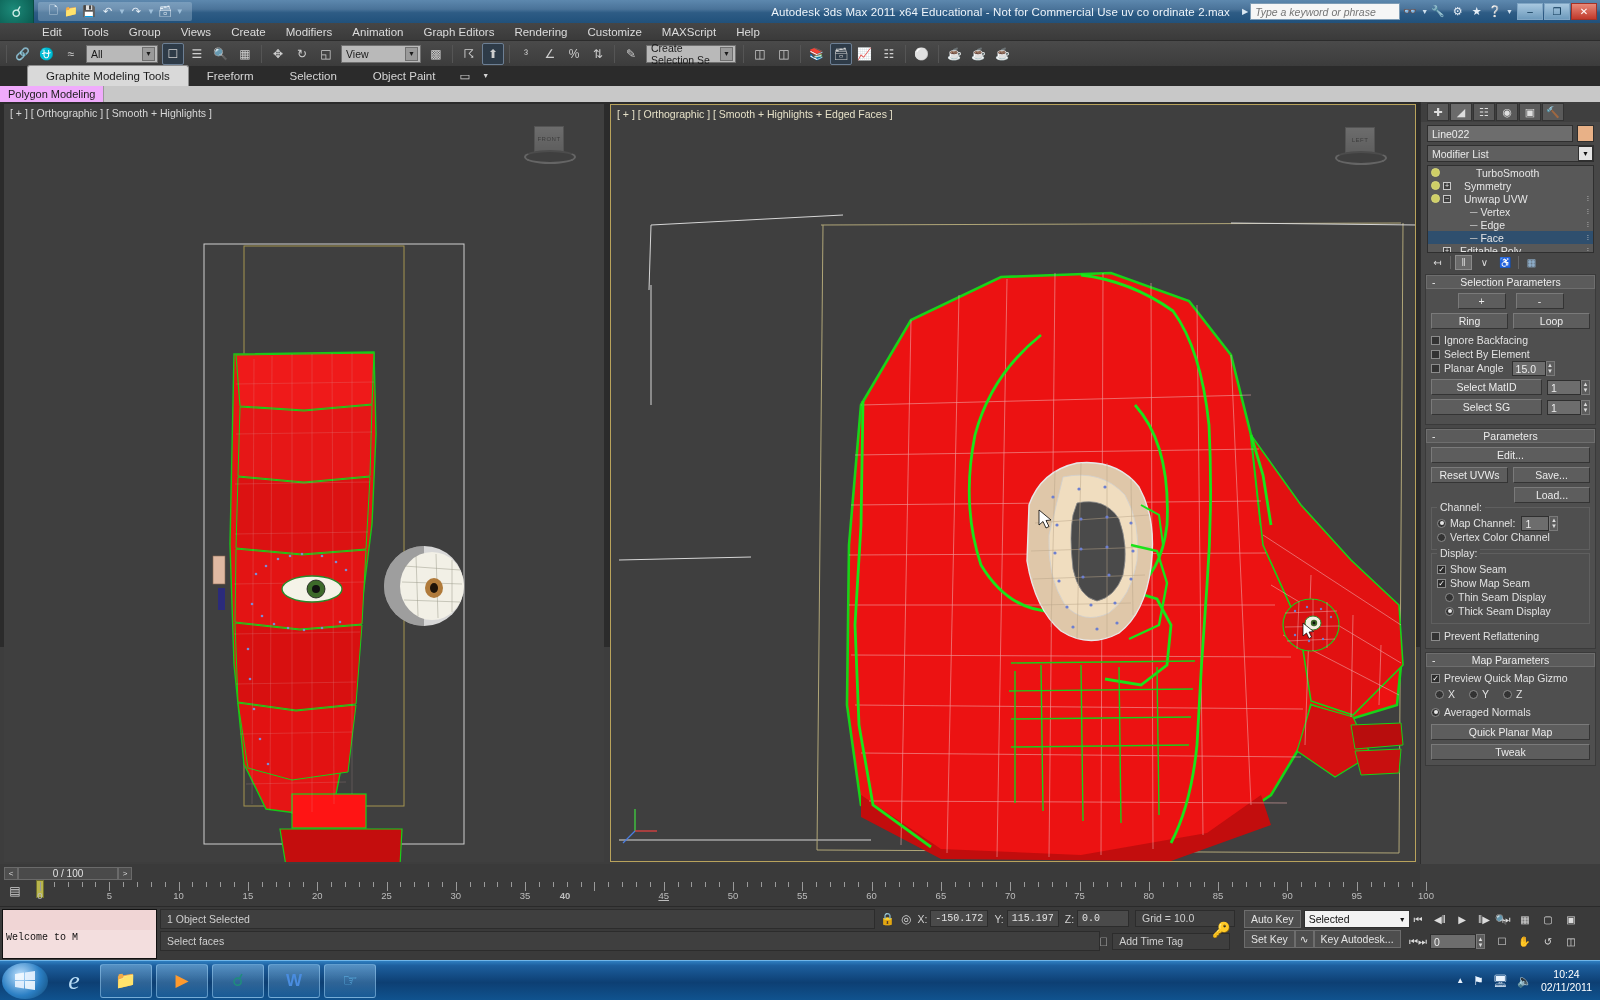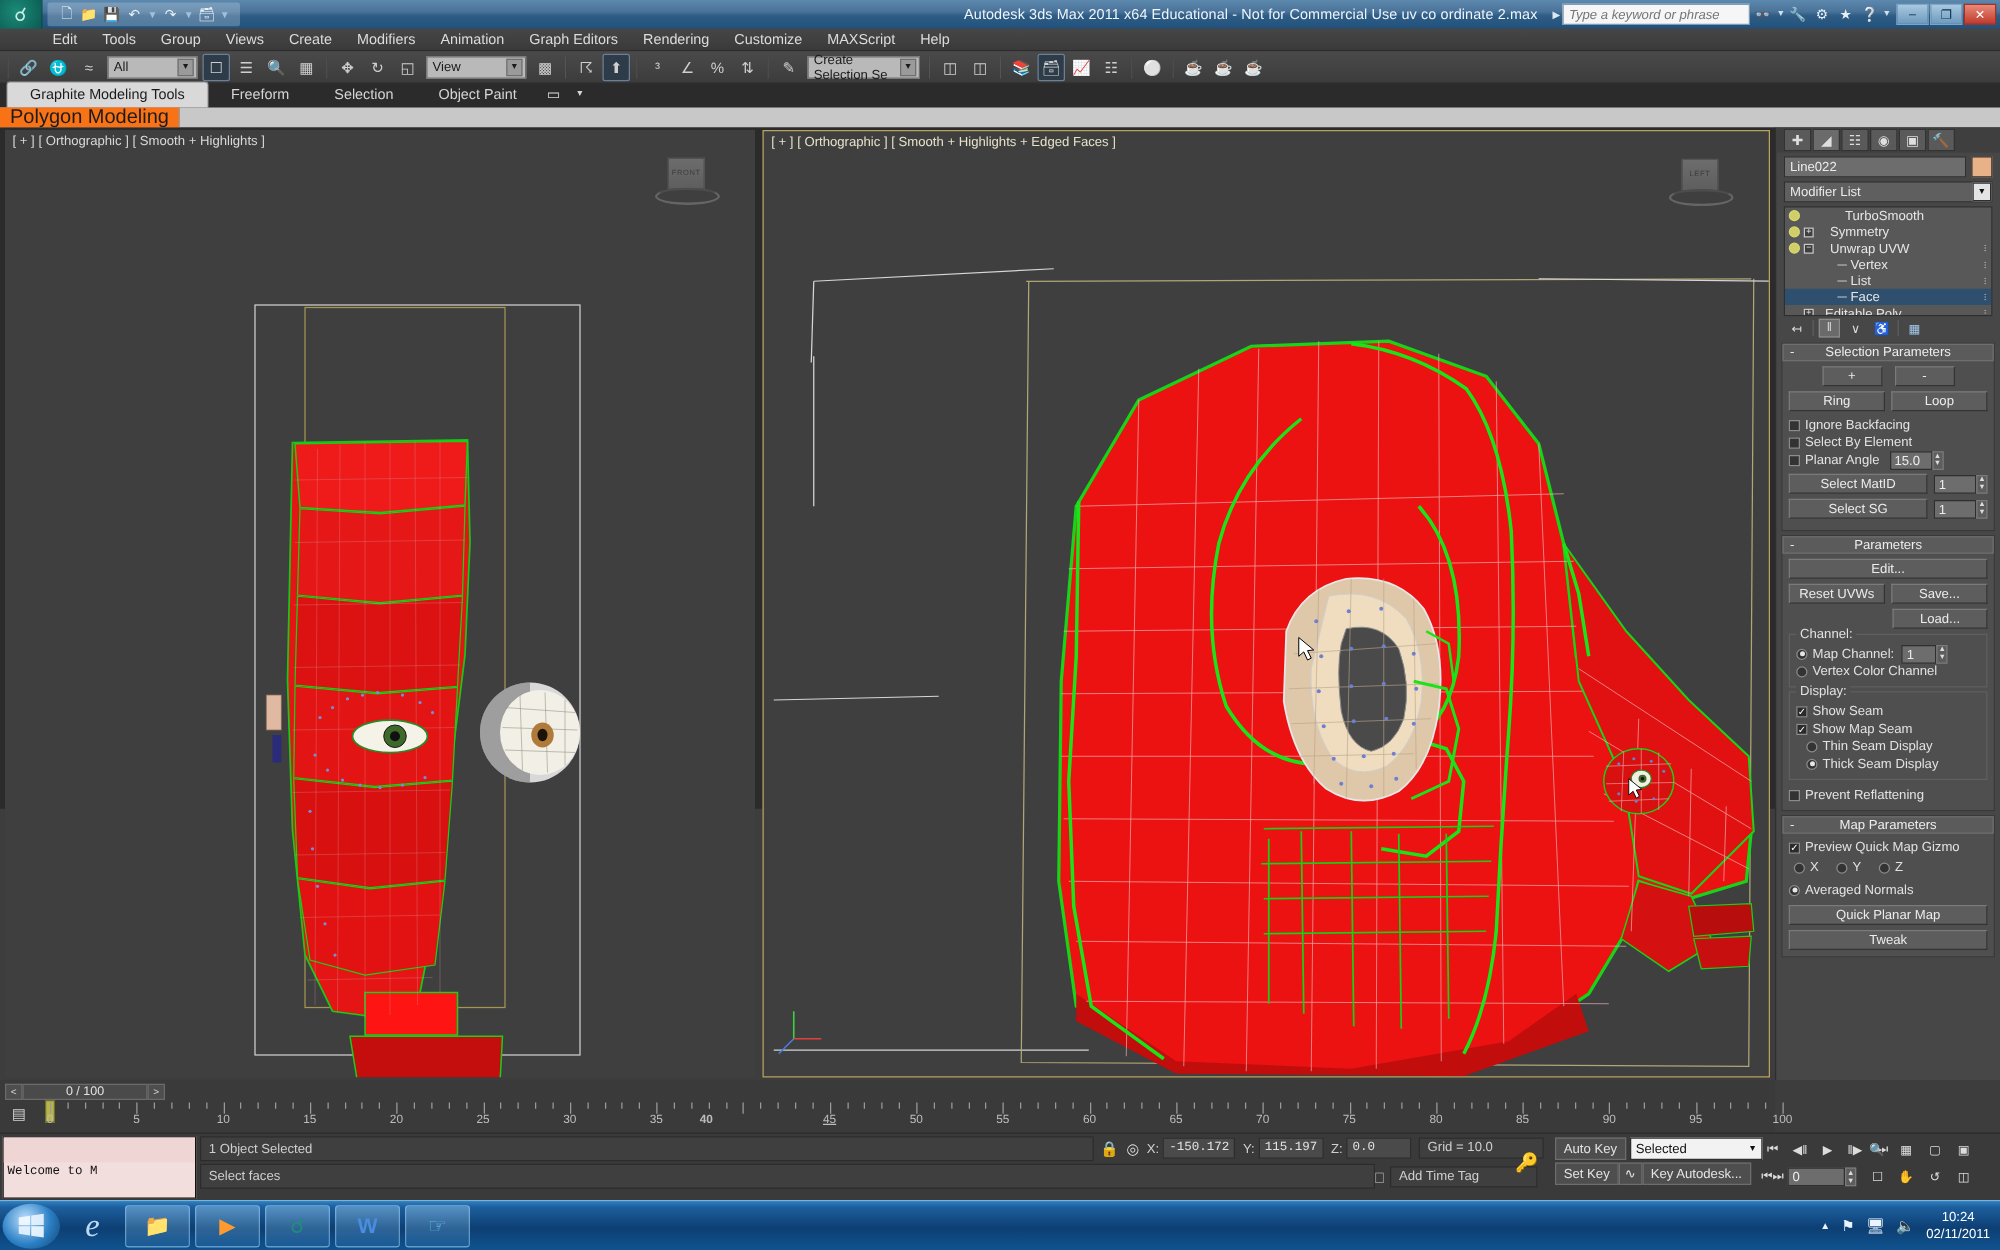--- a/index.html
+++ b/index.html
@@ -74,7 +74,7 @@
 
   
   .ribbon{position:absolute;left:0;top:67px;width:1600px;height:35px;background:#2b2b2b;}
-  .ribtabs{display:flex;align-items:flex-end;height:19px;padding-left:5px;}
+  .ribtabs{display:flex;align-items:flex-end;height:19px;padding-left:27px;}
   .ribtab{padding:2px 18px 2px 18px;font-size:11.5px;color:#d6d6d6;line-height:16px;}
   .ribtab.active{background:#d9d9d9;color:#1b1b1b;border:1px solid #8d8d8d;border-bottom:none;
      border-radius:3px 3px 0 0;}

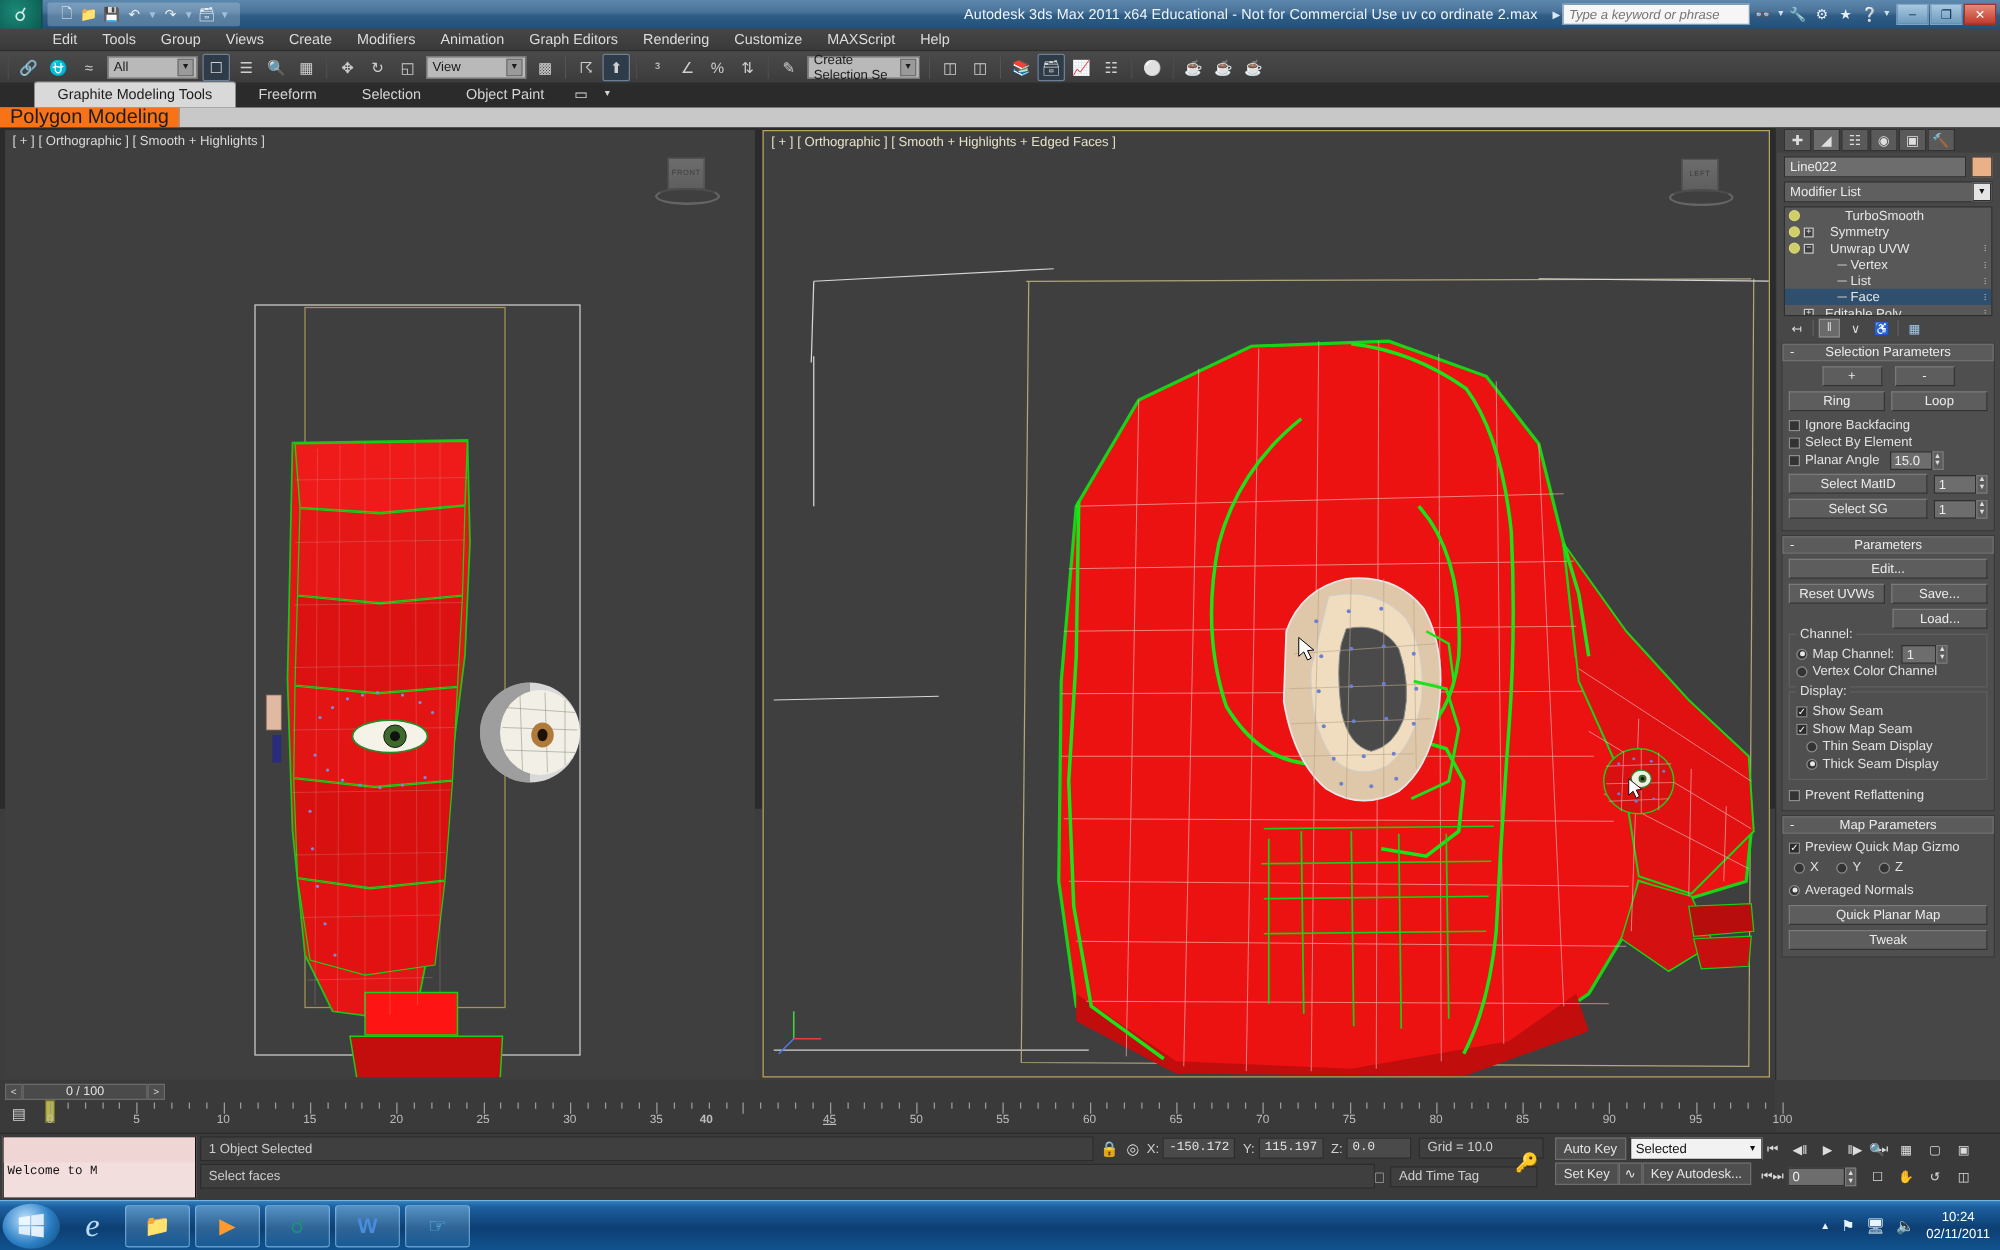--- a/index.html
+++ b/index.html
@@ -80,8 +80,8 @@
      border-radius:3px 3px 0 0;}
   .ribtab.small{padding:2px 6px;}
   .ribsub{height:16px;background:#c8c8c8;display:flex;align-items:center;}
-  .ribsub .lbl{background:#f97316;border-right:1px solid #9a9a9a;padding:0 8px;
-     color:#1c1c1c;font-size:16px;line-height:16px;height:16px;}
+  .ribsub .lbl{background:#f0abfc;border-right:1px solid #9a9a9a;padding:0 8px;
+     color:#1c1c1c;font-size:11px;line-height:16px;height:16px;}
 
   
   .vpzone{position:absolute;left:0;top:102px;width:1420px;height:545px;background:#2b2b2b;}

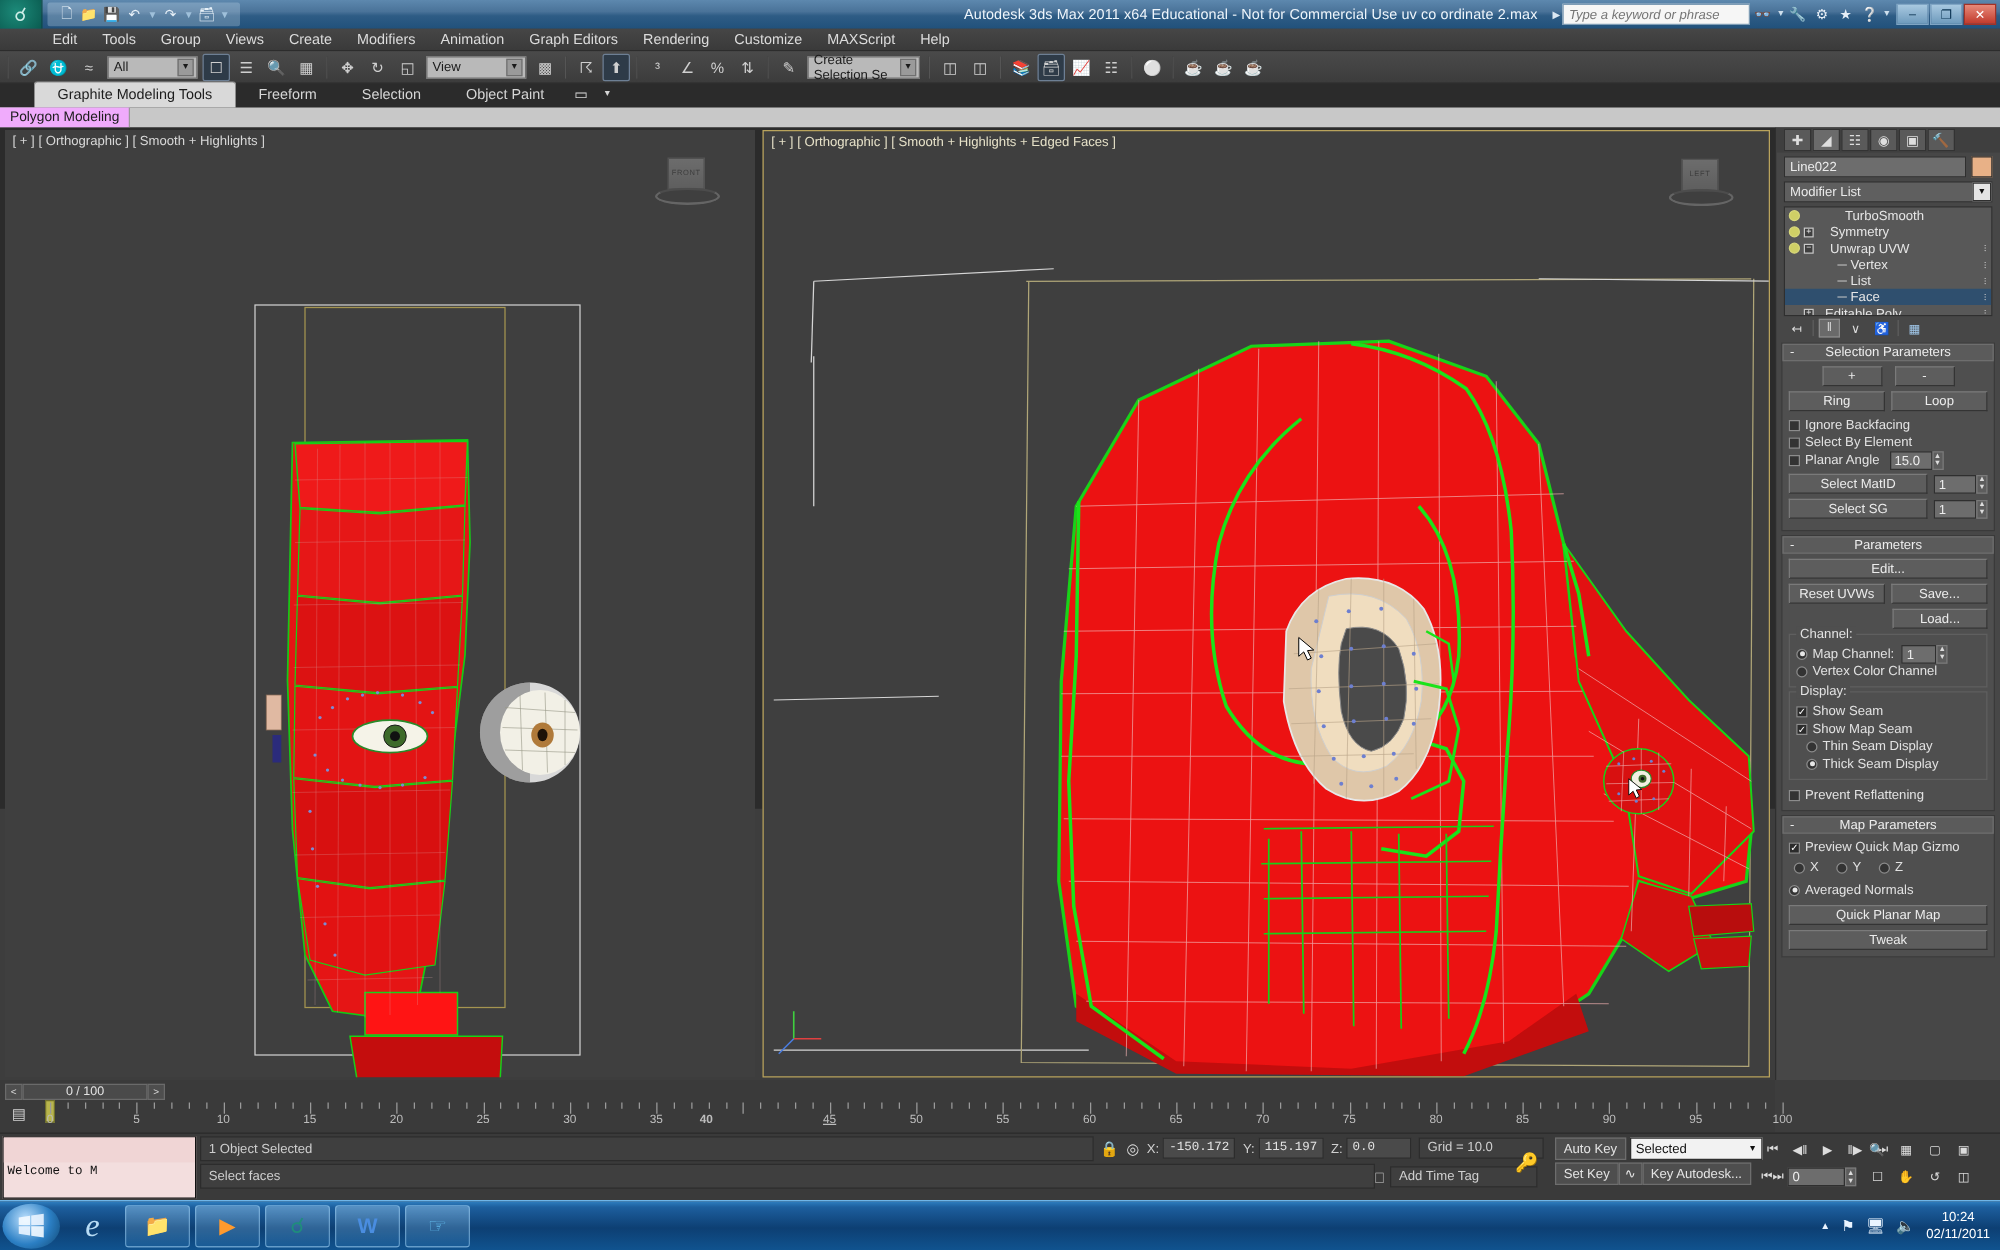--- a/index.html
+++ b/index.html
@@ -613,7 +613,7 @@
         <span style="width:9px"></span>
           <span style="width:8px"></span>
         <span style="padding-left:16px;color:#c9c9c9">─</span>
-        <span>List</span>
+        <span>Edge</span>
         <span class="dots">⁝</span>
       </div>
       <div class="srow sel">

